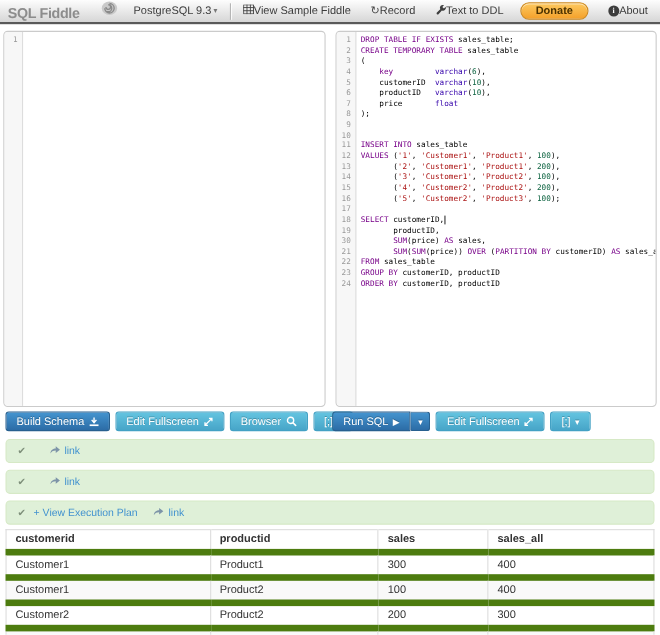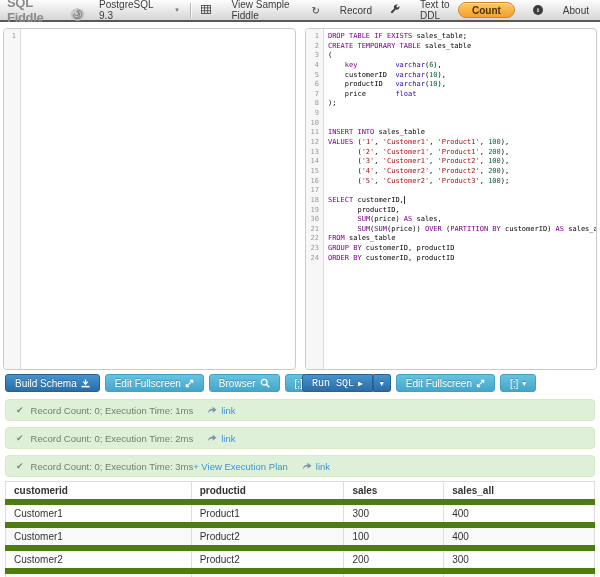--- a/index.html
+++ b/index.html
@@ -17,7 +17,7 @@
   }
   .logo { display:flex; align-items:flex-end; gap:20px; cursor:pointer; }
   .logo-text { font-size:13px; font-weight:bold; color:#8c8c8c; letter-spacing:-0.3px; }
-  .hdr-item { display:flex; align-items:center; gap:20px; font-size:10px; color:#3c3c3c; cursor:pointer; padding:0 4px;justify-content:space-between; }
+  .hdr-item { display:flex; align-items:center; gap:0; font-size:10px; color:#3c3c3c; cursor:pointer; padding:0 4px;justify-content:space-between; }
   .db-select { margin-left:10px; }
   .caret-sm { font-size:7px; color:#777; margin-left:2px; }
   .sep { width:1px; height:15px; background:#b5b5b5; box-shadow:1px 0 0 rgba(255,255,255,.8); margin:0 7px; }

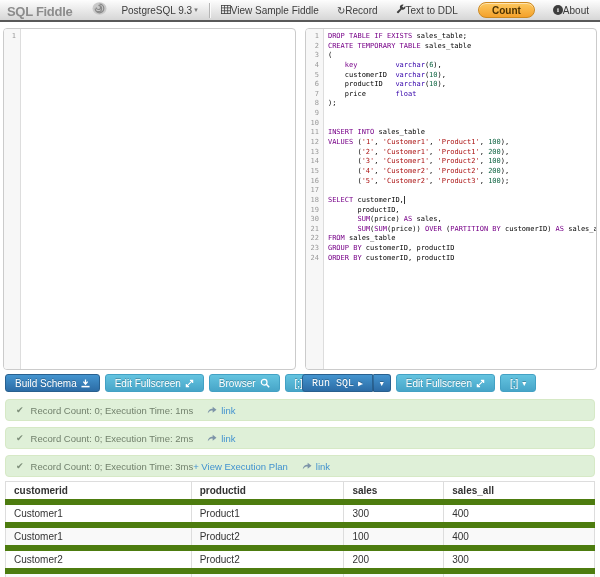--- a/index.html
+++ b/index.html
@@ -147,7 +147,7 @@
     <span>Text to DDL</span>
   </div>
   <div class="spacer"></div>
-  <div class="donate-btn">Count</div>
+  <div class="donate-btn">Donate</div>
   <div class="hdr-item">
     <span class="info-icon">i</span>
     <span>About</span>

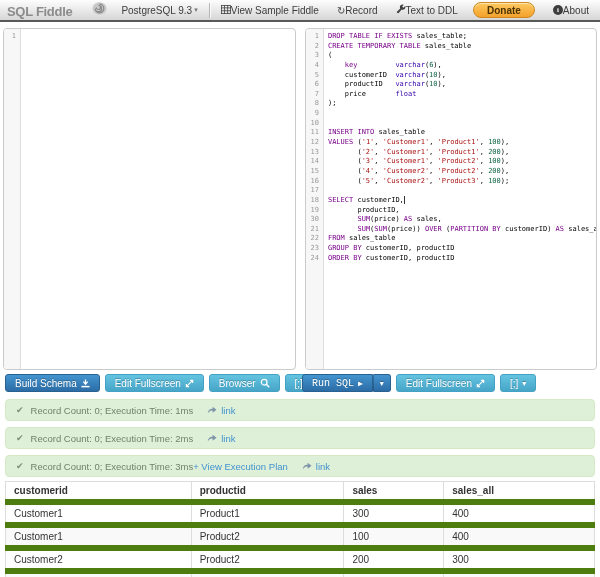--- a/index.html
+++ b/index.html
@@ -69,7 +69,7 @@
   .btn-primary { background:linear-gradient(#4494cf,#2c6ca6); border:1px solid #28608f; }
   .btn-info    { background:linear-gradient(#64c4e0,#47a5c8); border:1px solid #43a1c4; }
   .split-group { display:inline-flex; }
-  .split-group .btn-main  { border-radius:3px 0 0 3px;font-family:Liberation Mono, monospace; }
+  .split-group .btn-main  { border-radius:3px 0 0 3px; }
   .split-group .btn-caret { border-radius:0 3px 3px 0; border-left:1px solid rgba(0,0,0,.2); padding:0 6px; }
   .btn .mini { font-size:8px; }
   .btn svg { display:block; }

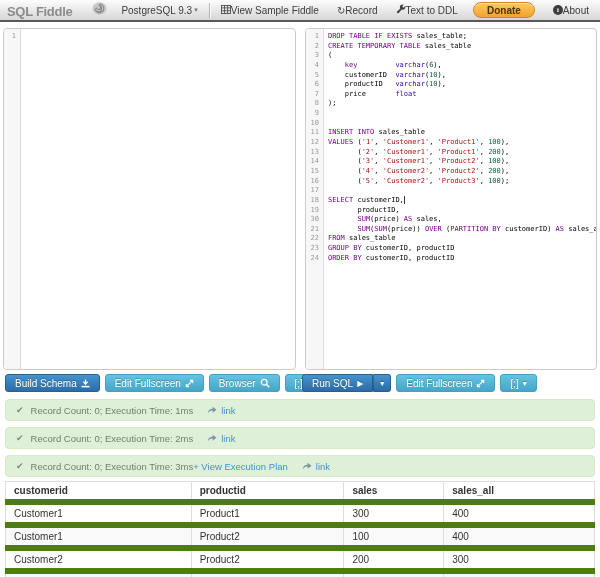--- a/index.html
+++ b/index.html
@@ -253,7 +253,6 @@
 <div>
     <div class="result">
       <span class="check">✔</span>
-      <span>Record Count: 0; Execution Time: 1ms</span>
       <span class="linkwrap">
         <span><svg width="10" height="8" viewBox="0 0 12 9">
             <path d="M1 8.5 C1.2 4.5 4 3.2 6.8 3.1 V0.6 L11.4 4.2 L6.8 7.8 V5.2 C4.4 5.2 2.6 5.9 1 8.5 z" fill="#7d94a8"></path>

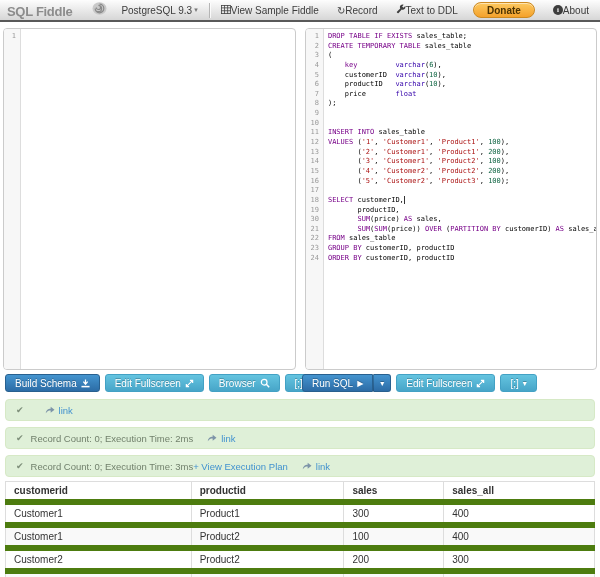--- a/index.html
+++ b/index.html
@@ -262,7 +262,6 @@
     </div>
     <div class="result">
       <span class="check">✔</span>
-      <span>Record Count: 0; Execution Time: 2ms</span>
       <span class="linkwrap">
         <span><svg width="10" height="8" viewBox="0 0 12 9">
             <path d="M1 8.5 C1.2 4.5 4 3.2 6.8 3.1 V0.6 L11.4 4.2 L6.8 7.8 V5.2 C4.4 5.2 2.6 5.9 1 8.5 z" fill="#7d94a8"></path>

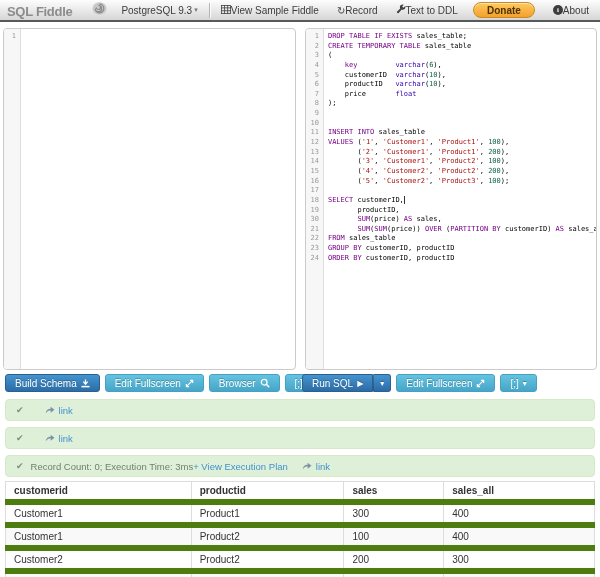--- a/index.html
+++ b/index.html
@@ -271,7 +271,6 @@
     </div>
     <div class="result">
       <span class="check">✔</span>
-      <span>Record Count: 0; Execution Time: 3ms</span>
       <a class="plan" href="#">+ View Execution Plan</a>
       <span class="linkwrap">
         <span><svg width="10" height="8" viewBox="0 0 12 9">

